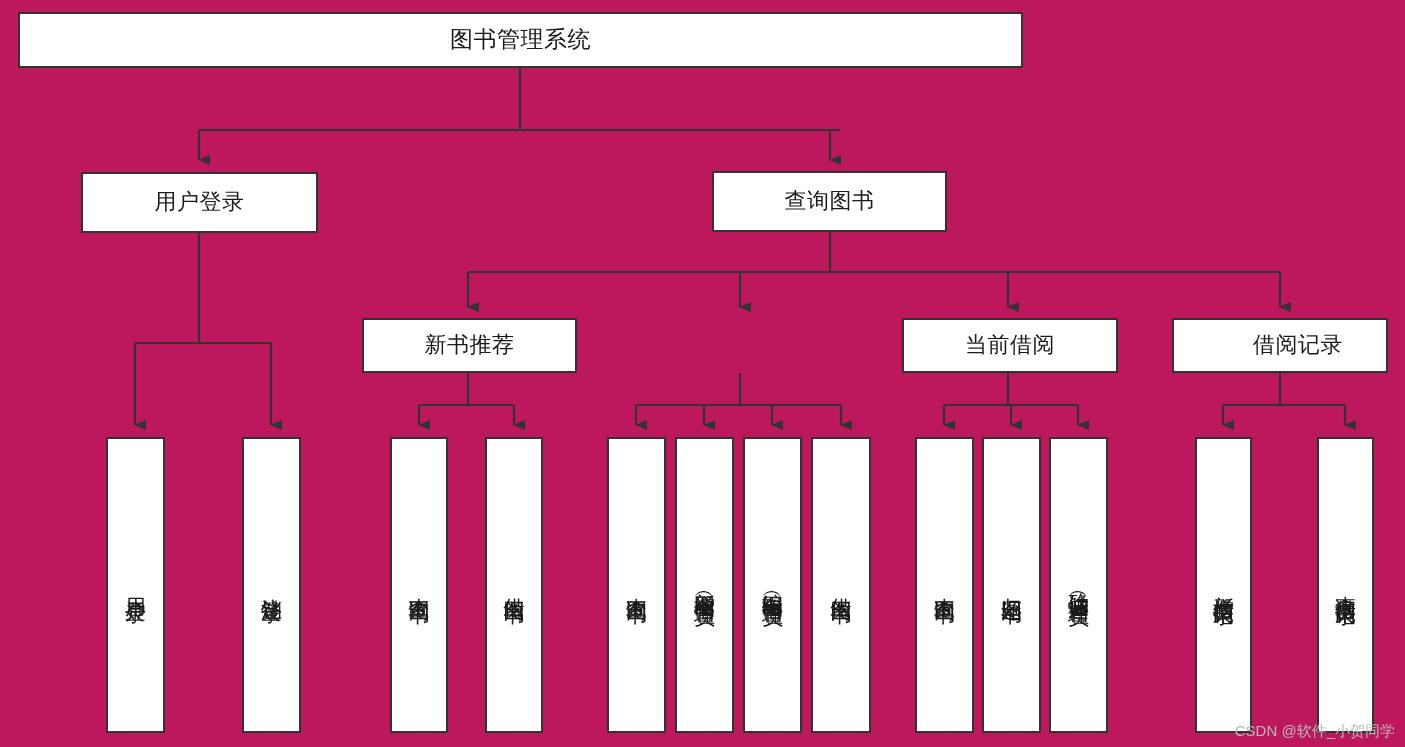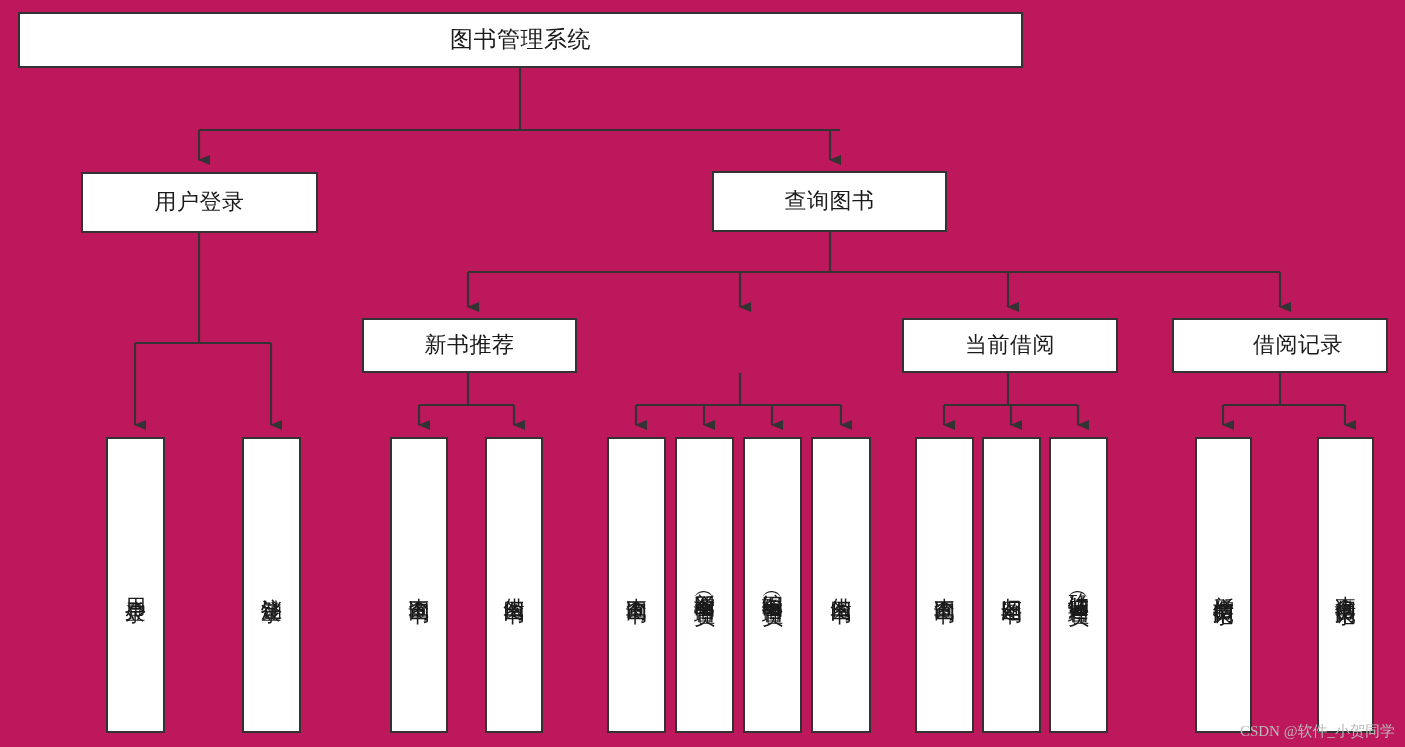--- a/index.html
+++ b/index.html
@@ -73,7 +73,7 @@
     color: #b9b9b9;
     white-space: nowrap;
     z-index: 5;
-    font-family: Liberation Serif, serif;
+    font-family: Liberation Sans, sans-serif;
   }
 </style>
 </head>

